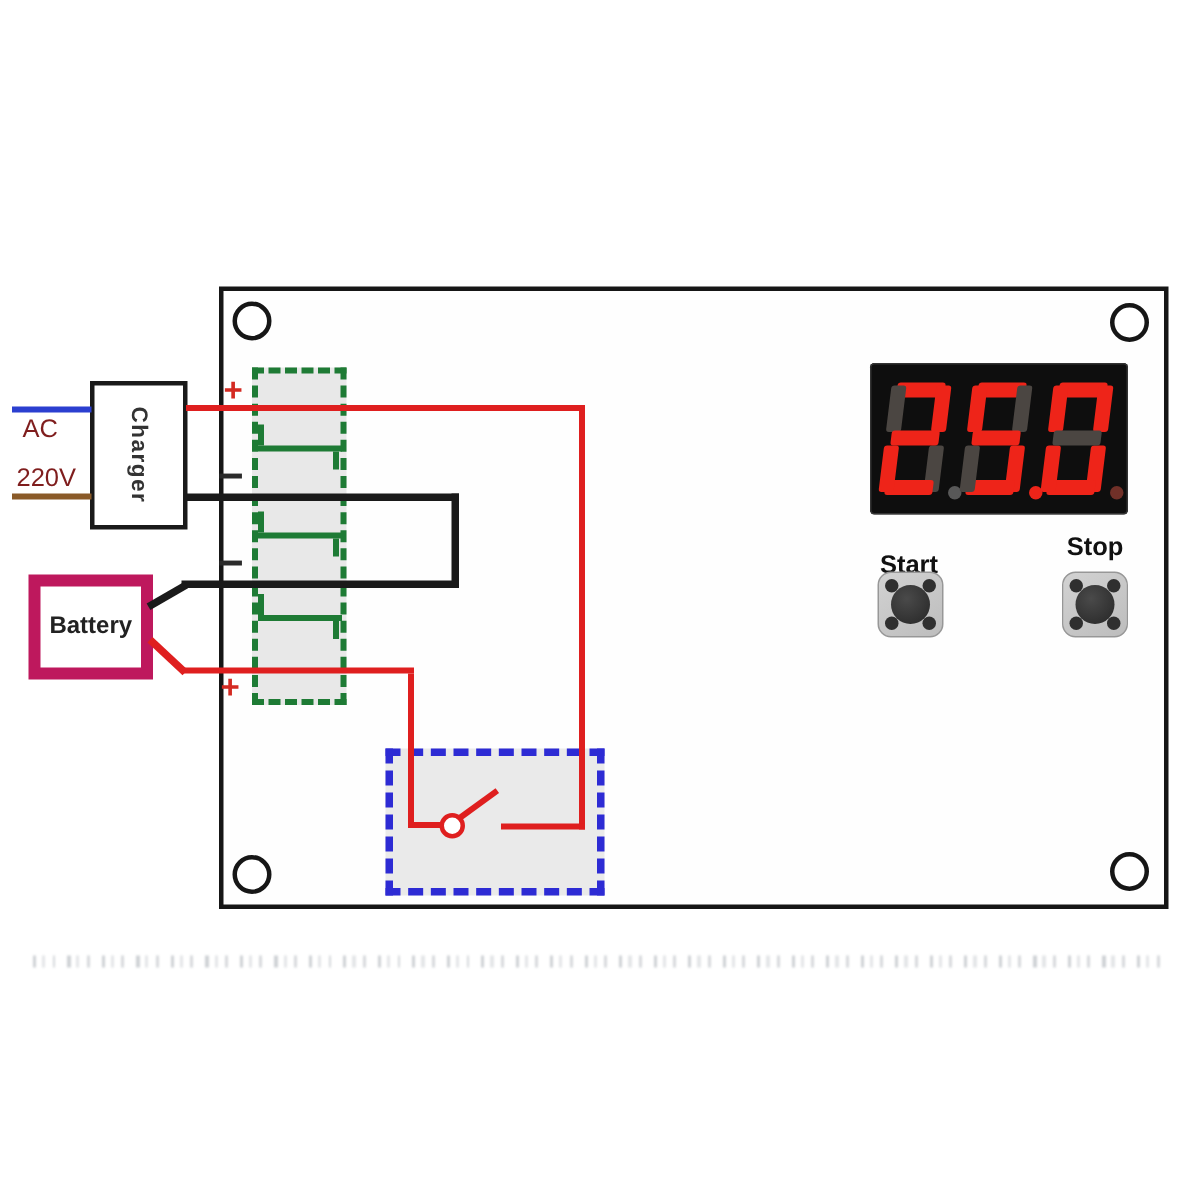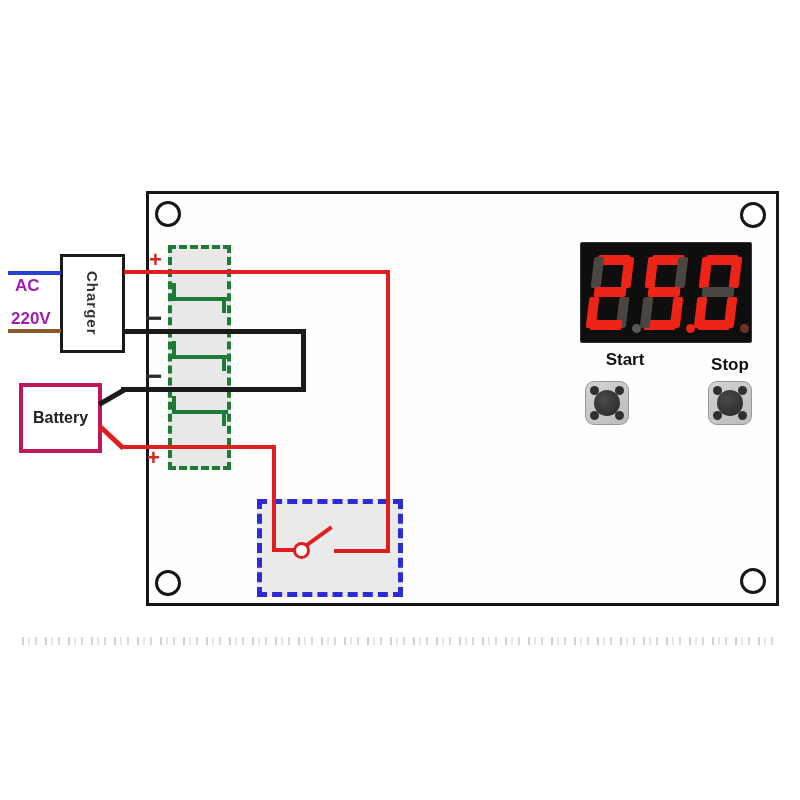--- a/index.html
+++ b/index.html
@@ -24,7 +24,7 @@
     border:4px solid #be185d;background:#fff;display:flex;align-items:center;justify-content:center;}
   .battery-box span{font-size:16px;font-weight:600;color:#222;}
 
-  .side-label{position:absolute;font-size:17px;font-weight:700;color:#a21caf;}
+  .side-label{position:absolute;font-size:17px;font-weight:400;color:#7f1d1d;}
   .lbl-ac{left:15px;top:276px;}
   .lbl-220{left:11px;top:309px;}
 

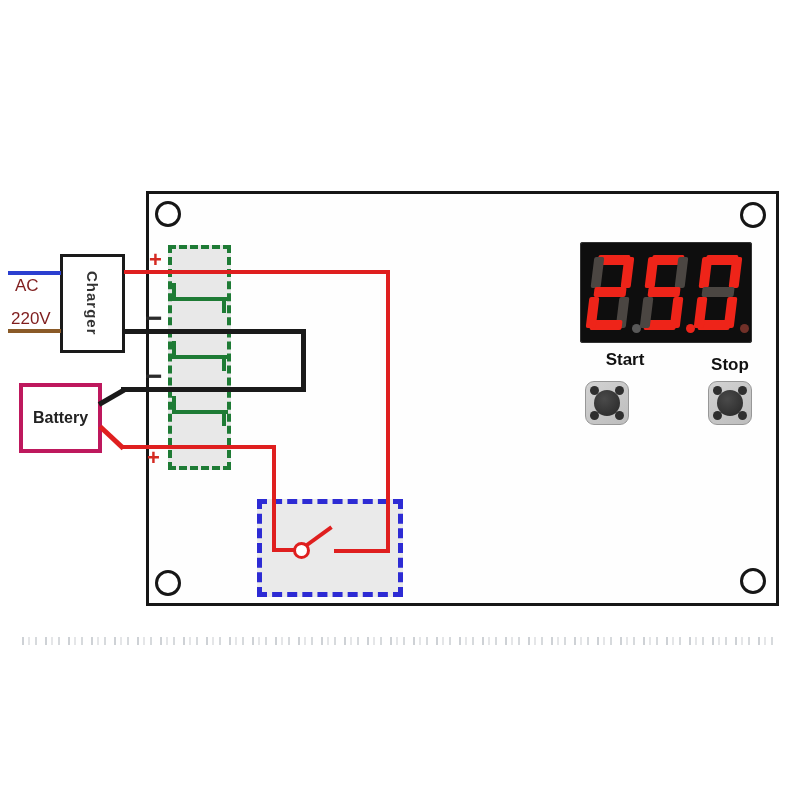--- a/index.html
+++ b/index.html
@@ -84,7 +84,7 @@
 
   
   .btn-label{position:absolute;width:48px;text-align:center;font-size:17px;font-weight:700;color:#111;}
-  .bl-start{left:582px;top:350px;margin-left:19px;} .bl-stop{left:706px;top:355px;}
+  .bl-start{left:582px;top:367px;} .bl-stop{left:706px;top:355px;}
   .tact-btn{position:absolute;width:44px;height:44px;border-radius:9px;background:linear-gradient(145deg,#d2d2d2,#bdbdbd);
     border:1px solid #979797;box-sizing:border-box;cursor:pointer;}
   .tb-start{left:585px;top:381px;} .tb-stop{left:708px;top:381px;}

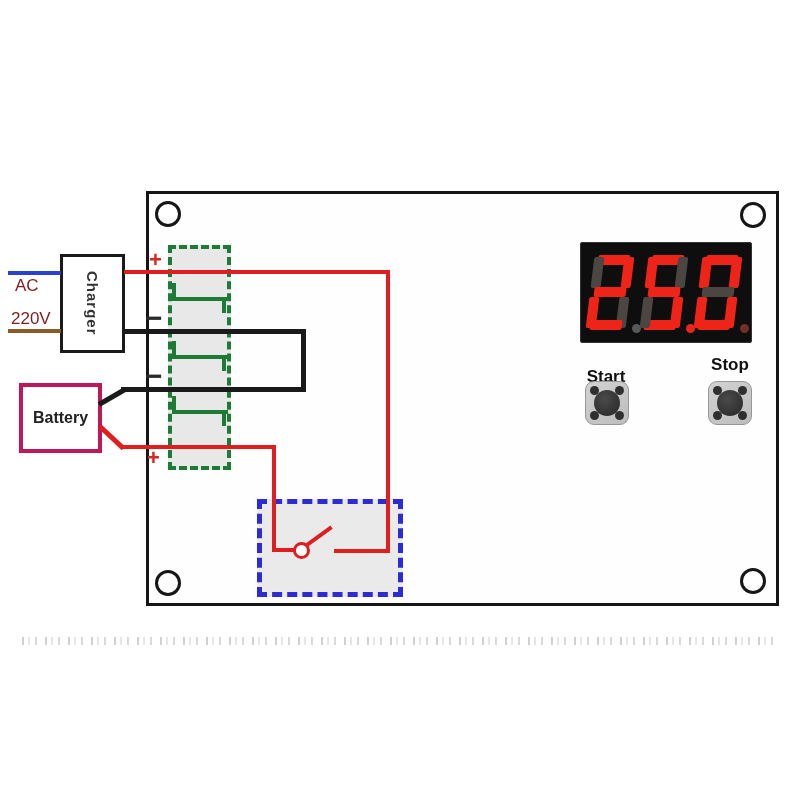--- a/index.html
+++ b/index.html
@@ -21,7 +21,7 @@
     border:3px solid #1a1a1a;background:#fff;display:flex;align-items:center;justify-content:center;}
   .charger-box span{writing-mode:vertical-rl;font-size:15px;font-weight:600;color:#333;letter-spacing:1px;}
   .battery-box{position:absolute;left:19px;top:383px;width:83px;height:70px;box-sizing:border-box;
-    border:4px solid #be185d;background:#fff;display:flex;align-items:center;justify-content:center;}
+    border:8px solid #be185d;background:#fff;display:flex;align-items:center;justify-content:center;}
   .battery-box span{font-size:16px;font-weight:600;color:#222;}
 
   .side-label{position:absolute;font-size:17px;font-weight:400;color:#7f1d1d;}

